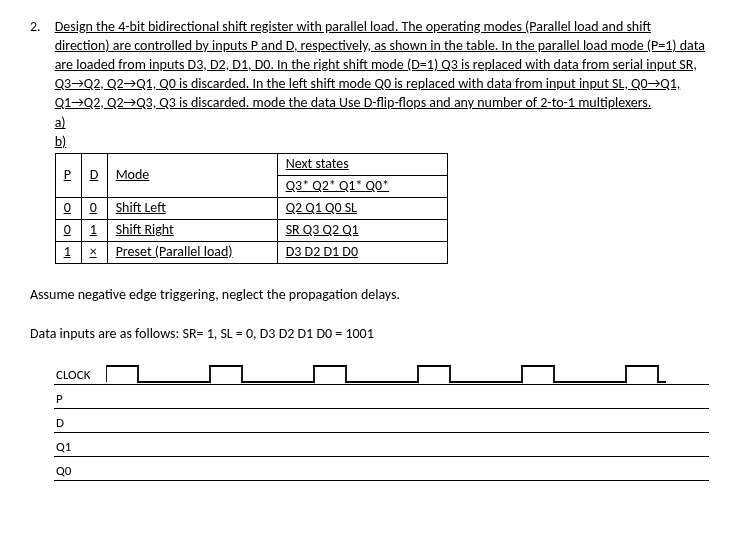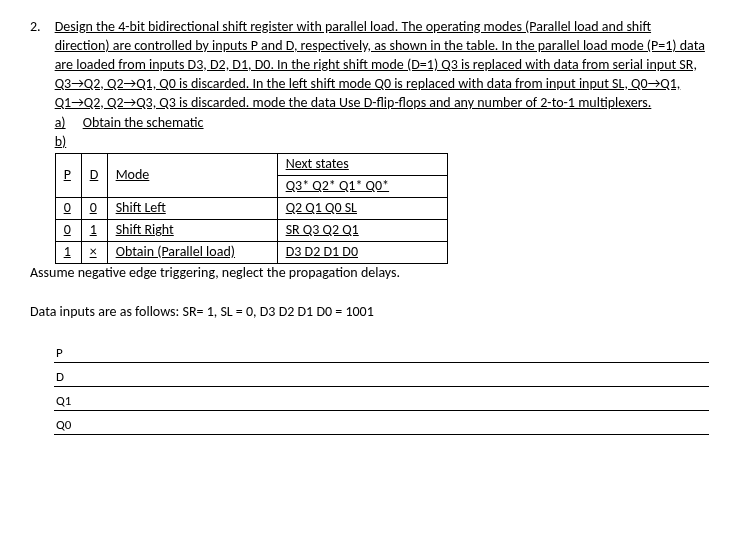--- a/index.html
+++ b/index.html
@@ -87,7 +87,6 @@
     <div class="subitems">
       <div class="subitem">
         <div class="sublabel">a)</div>
-        <div>Obtain the schematic</div>
       </div>
       <div class="subitem">
         <div class="sublabel">b)</div>

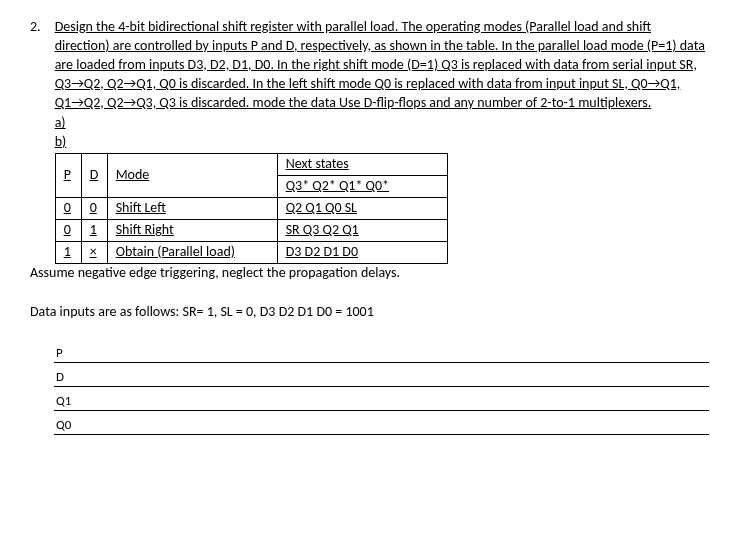--- a/index.html
+++ b/index.html
@@ -119,7 +119,7 @@
       <tr>
         <td class="narrow">1</td>
         <td class="narrow">×</td>
-        <td class="mode">Obtain (Parallel load)</td>
+        <td class="mode">Preset (Parallel load)</td>
         <td class="next">D3 D2 D1 D0</td>
       </tr>
     </tbody>

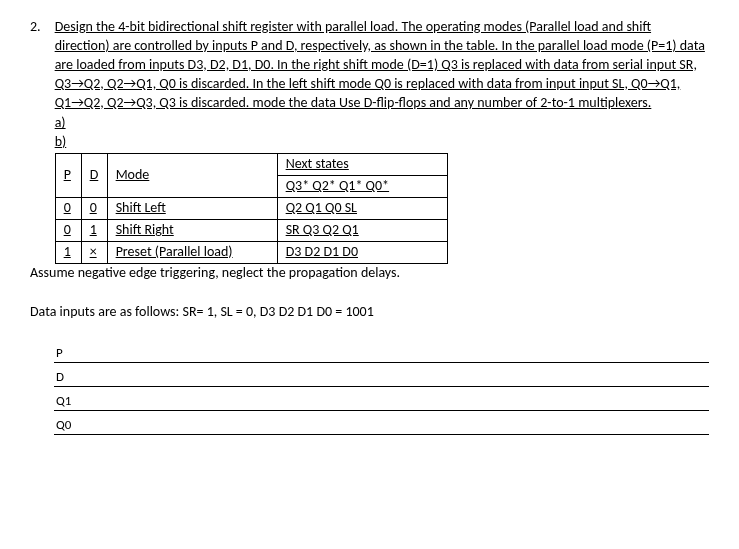--- a/index.html
+++ b/index.html
@@ -49,7 +49,7 @@
     table.modes td.narrow { width: 26px; text-align: left; }
     table.modes td.mode { width: 170px; }
     table.modes td.next { width: 170px; }
-    .assume { }
+    .assume { margin-top: 22px; }
     .inputs { margin-top: 20px; }
     .waveform {
       margin-top: 18px;

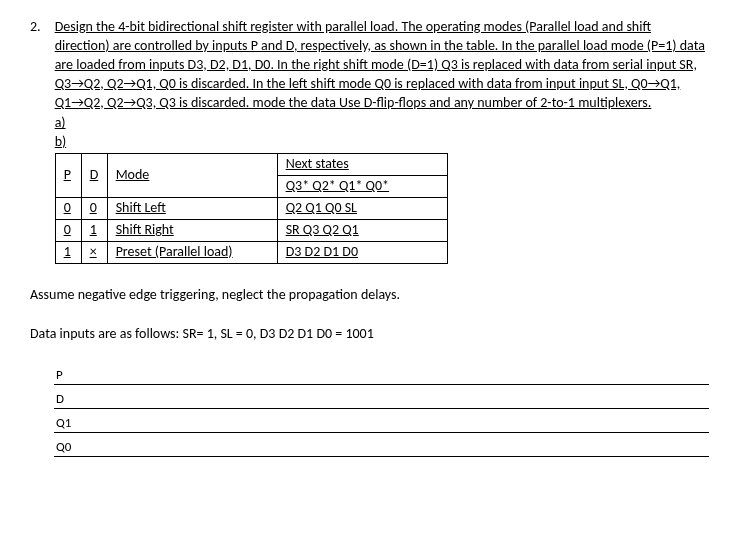--- a/index.html
+++ b/index.html
@@ -131,6 +131,14 @@
 <div class="inputs">Data inputs are as follows: SR= 1, SL = 0, D3 D2 D1 D0 = 1001</div>
 
 <div class="waveform">
+  <div class="wave-row first">
+    <div class="wave-label">CLOCK</div>
+    <div class="wave-signal">
+      <svg class="clock-svg" width="560" height="24" viewBox="0 0 560 24">
+        <path d="M 0 22 L 0 6 L 32 6 L 32 22 L 104 22 L 104 6 L 136 6 L 136 22 L 208 22 L 208 6 L 240 6 L 240 22 L 312 22 L 312 6 L 344 6 L 344 22 L 416 22 L 416 6 L 448 6 L 448 22 L 520 22 L 520 6 L 552 6 L 552 22 L 560 22" fill="none" stroke="#000" stroke-width="1.8"></path>
+      </svg>
+    </div>
+  </div>
   <div class="wave-row">
     <div class="wave-label">P</div>
     <div class="wave-signal"></div>

